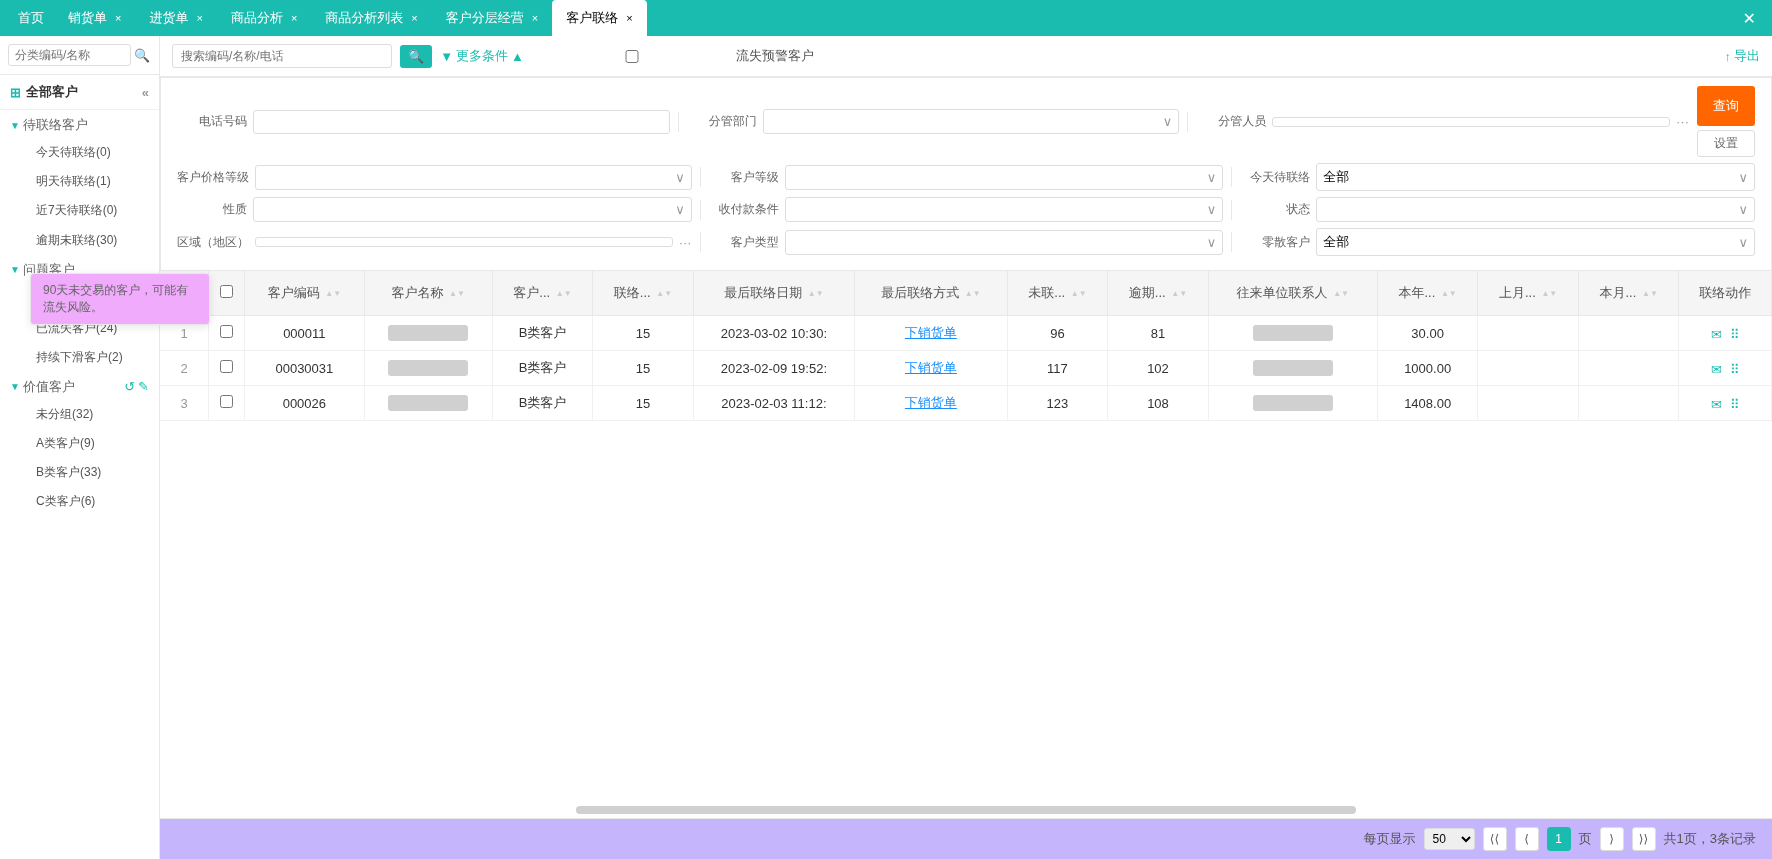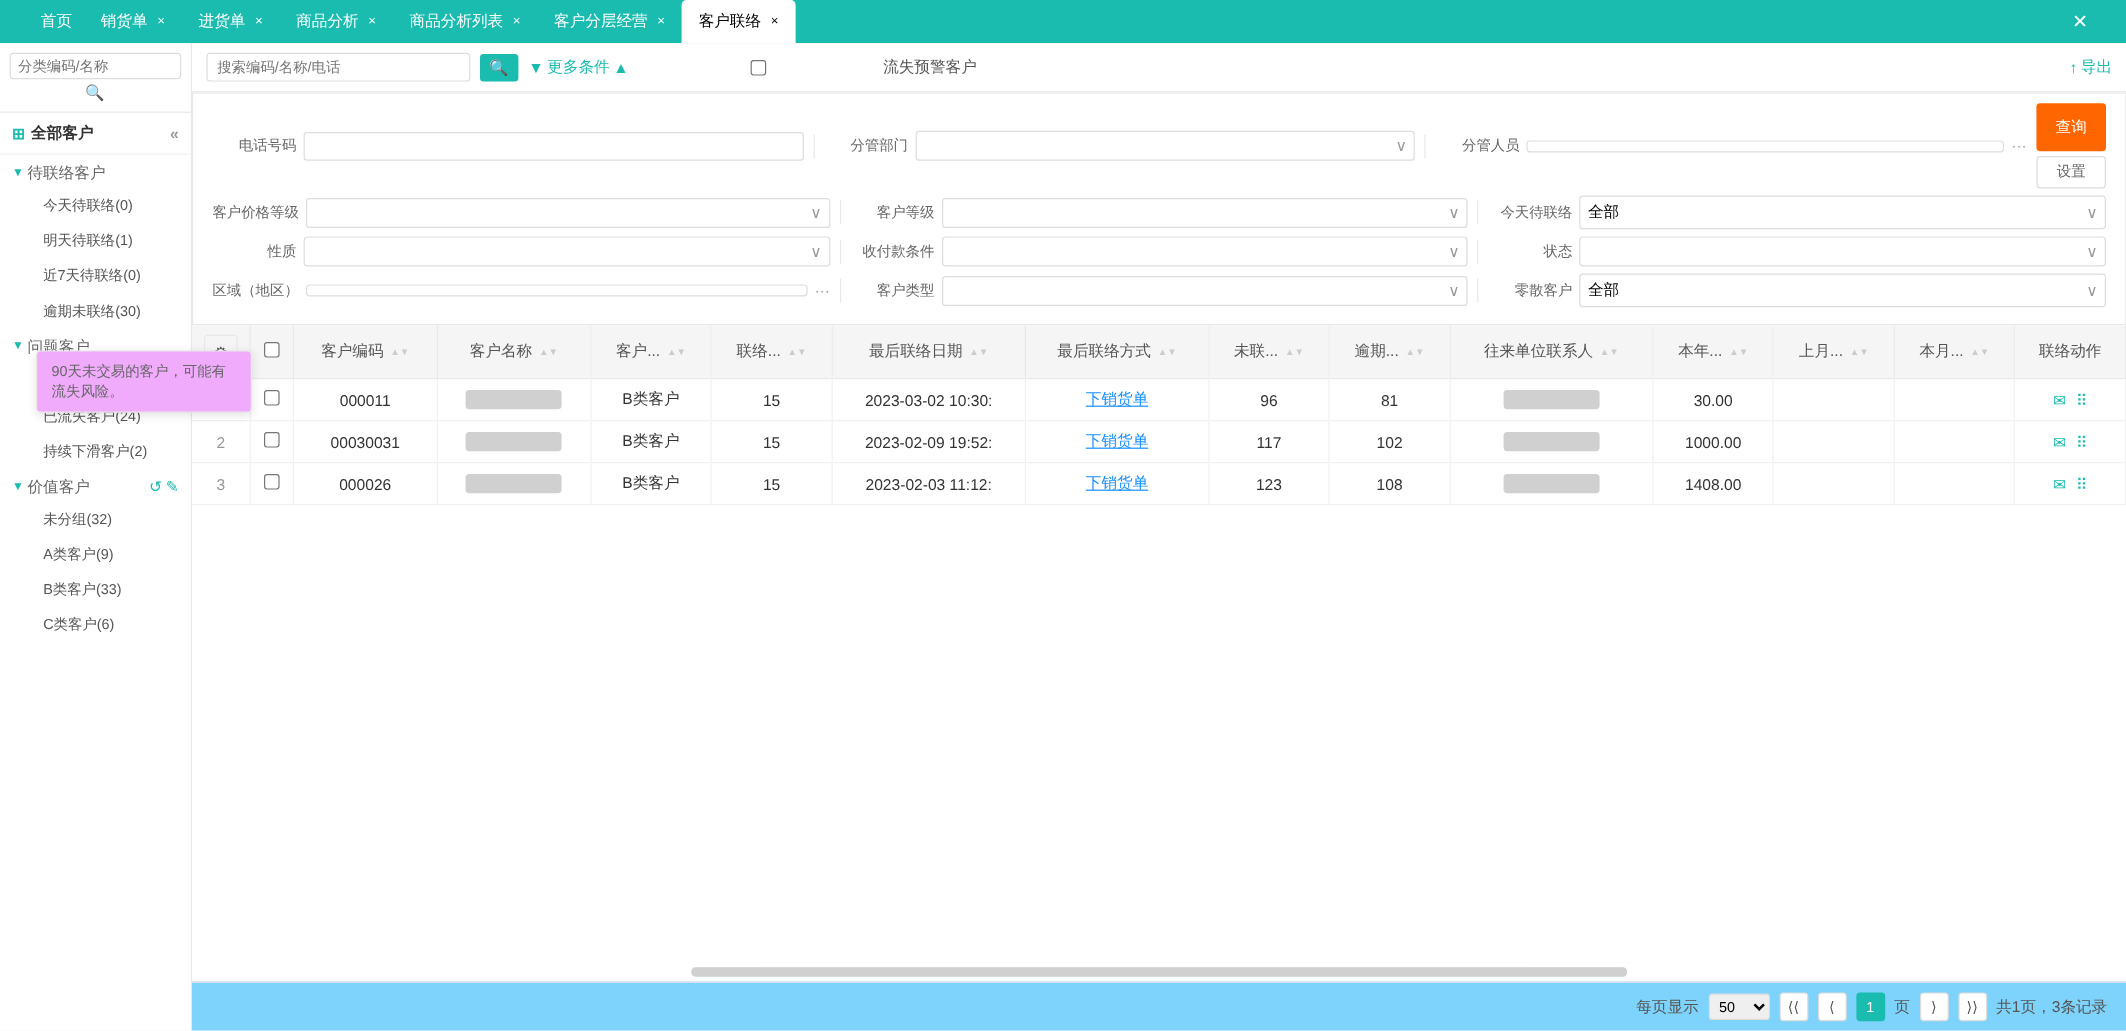--- a/index.html
+++ b/index.html
@@ -11,7 +11,7 @@
       display: flex;
       align-items: center;
       height: 36px;
-      padding: 0 24px;
+      padding: 0 8px;
     }
     .top-nav .tab {
       padding: 0 14px;

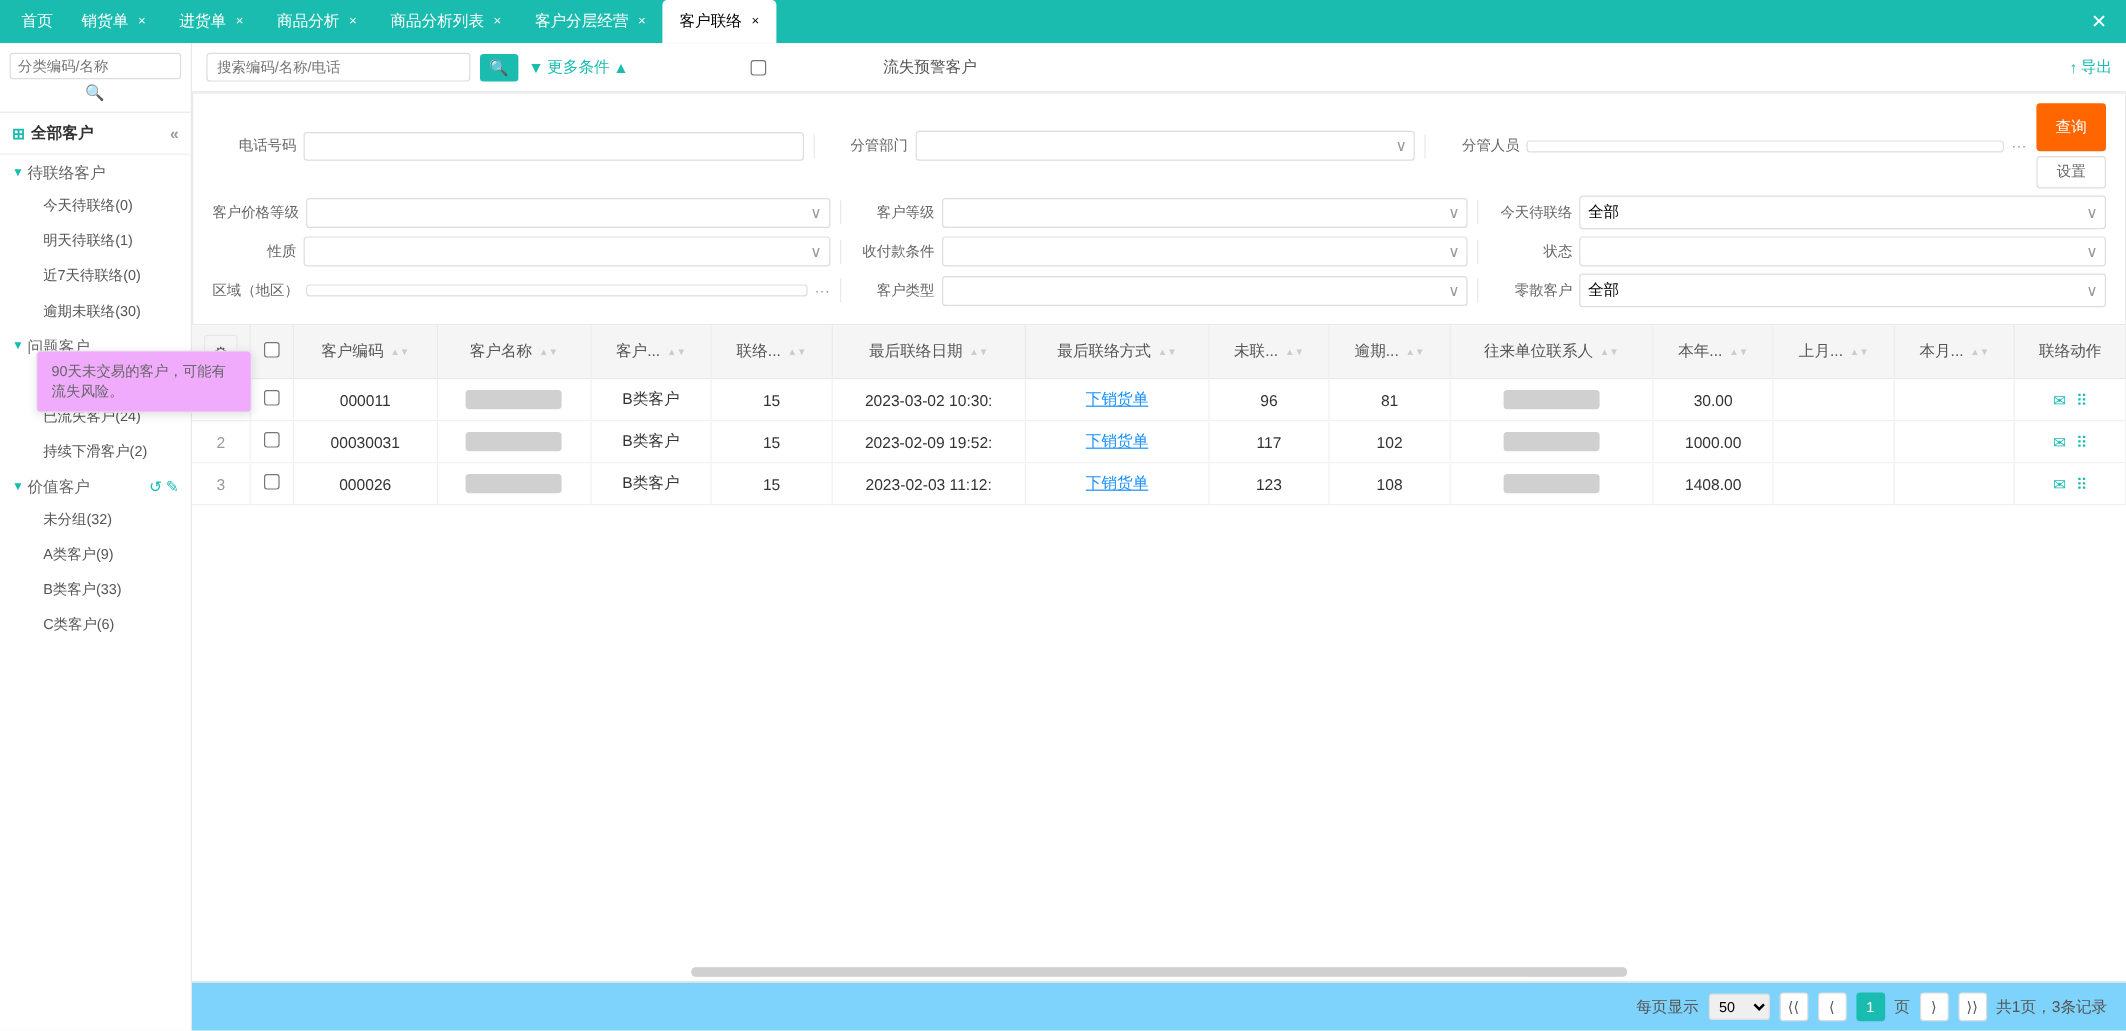--- a/index.html
+++ b/index.html
@@ -69,7 +69,6 @@
       display: flex;
       align-items: center;
       gap: 4px;
-      flex-direction: column;
     }
     .sidebar-search input {
       border: 1px solid #ddd;

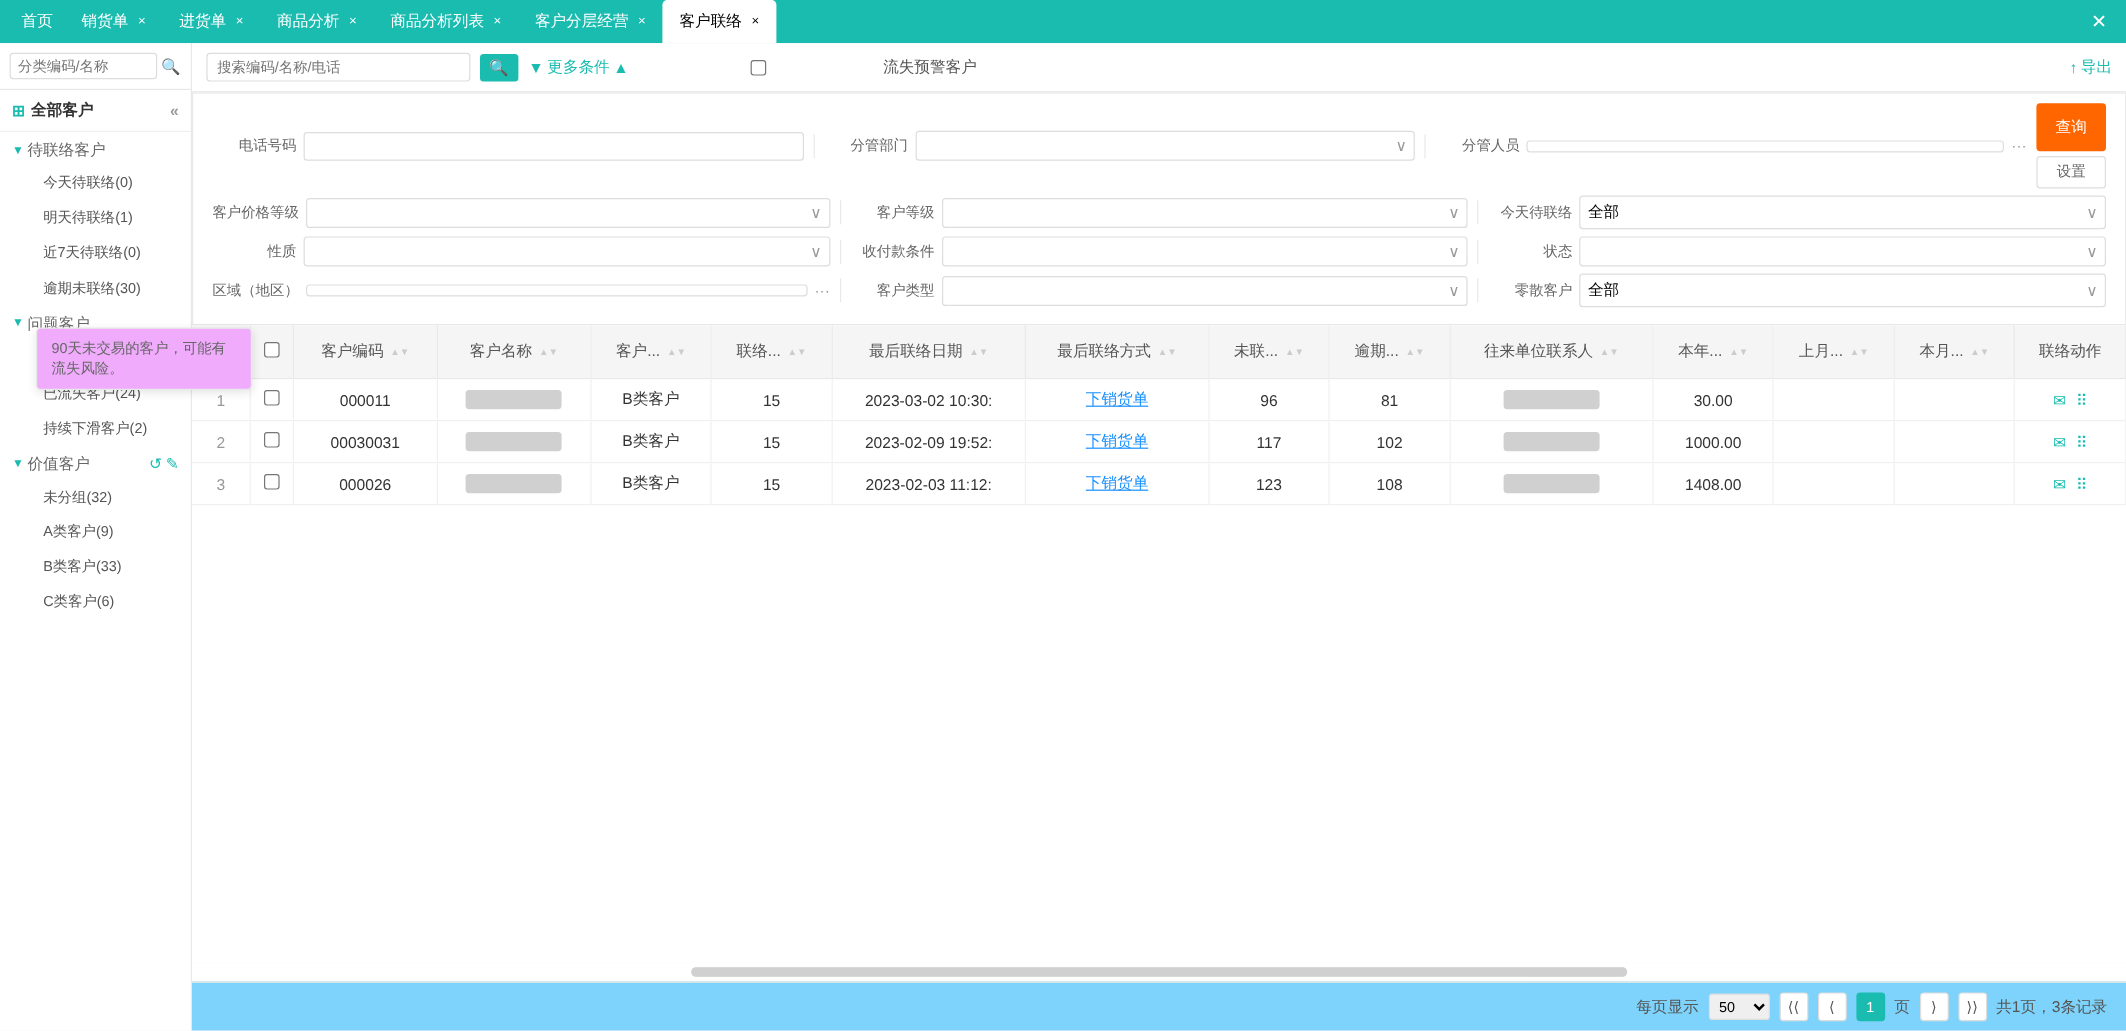--- a/index.html
+++ b/index.html
@@ -332,7 +332,7 @@
 
     
     .pagination {
-      background: #7dd3fc;
+      background: #c4b5fd;
       border-top: 1px solid #e8e8e8;
       padding: 8px 16px;
       display: flex;

